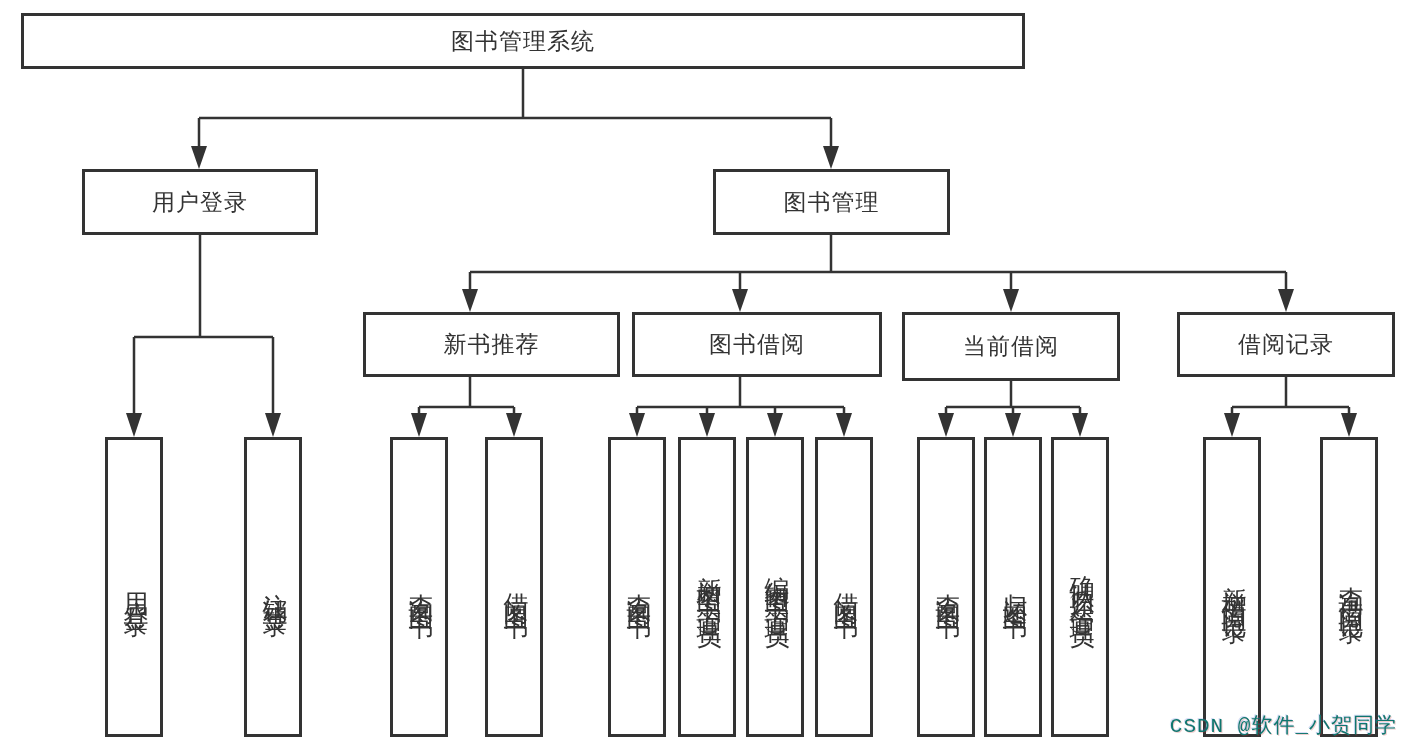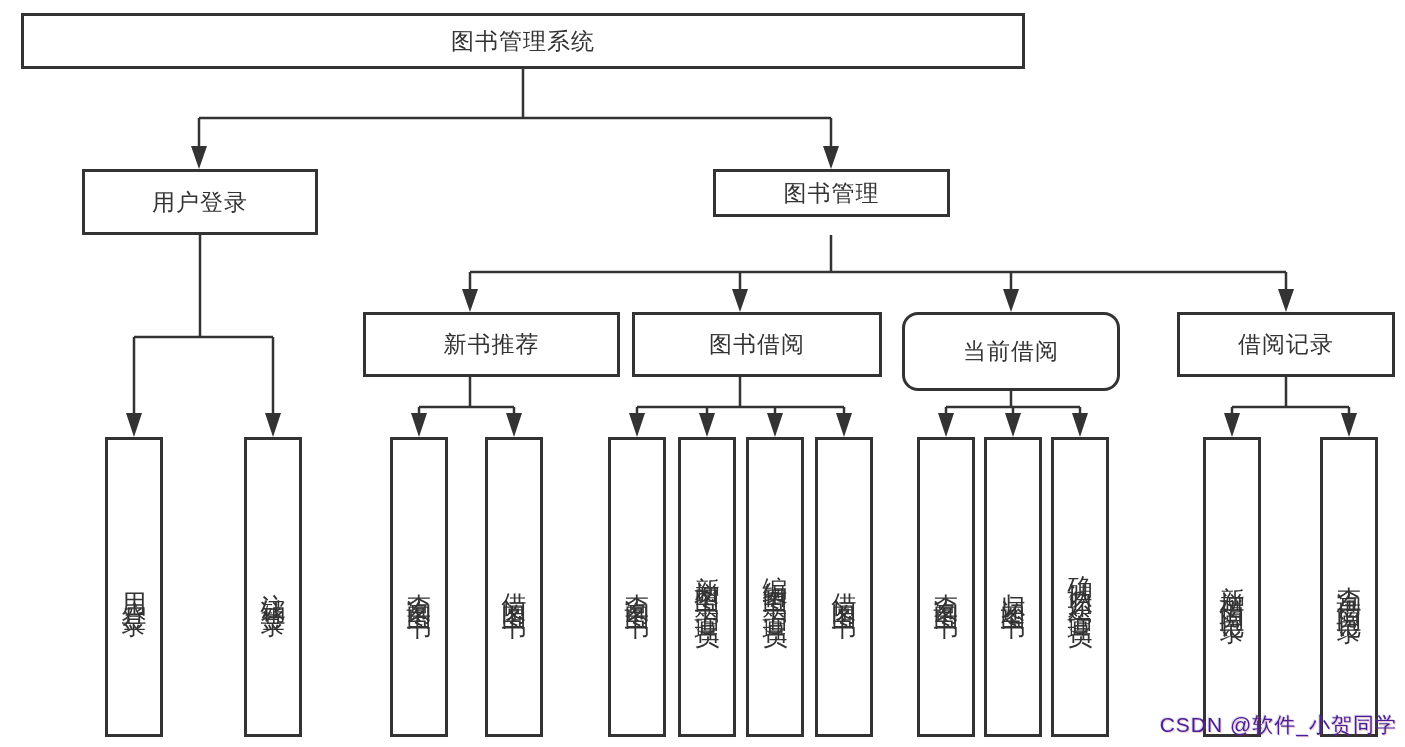--- a/index.html
+++ b/index.html
@@ -5,7 +5,7 @@
   html,body{margin:0;padding:0;background:#ffffff;}
   #canvas{
     position:relative;width:1405px;height:747px;background:#ffffff;
-    font-family:Liberation Sans, sans-serif;overflow:hidden;
+    font-family:Liberation Mono, monospace;overflow:hidden;
   }
   #wires{position:absolute;left:0;top:0;z-index:0;}
   #wires path{stroke:#333333;stroke-width:2.5;fill:none;}

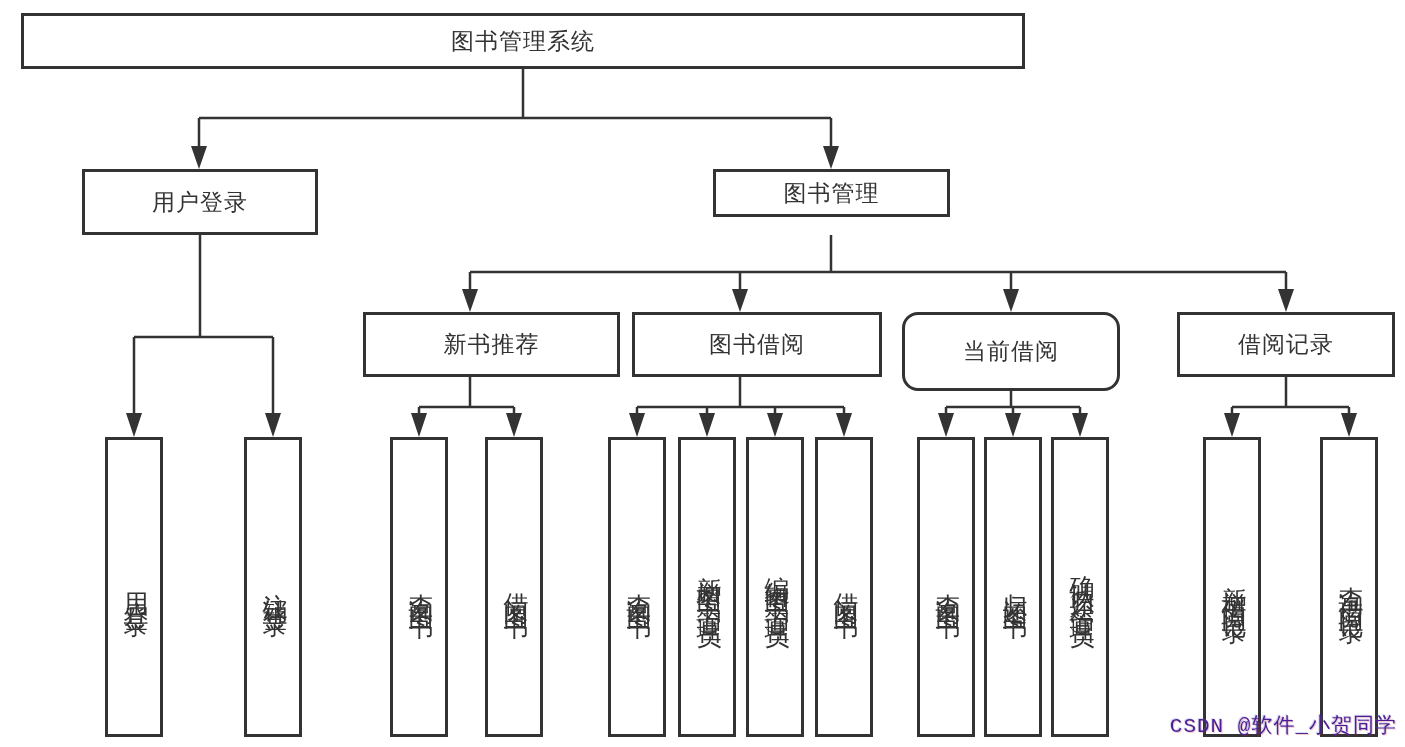--- a/index.html
+++ b/index.html
@@ -83,7 +83,7 @@
   <div class="node hnode" style="left:82px;top:169px;width:236px;height:66px;">
     <span>用户登录</span>
   </div>
-  <div class="node hnode" style="left:713px;top:169px;width:237px;height:48px;justify-content:center;">
+  <div class="node hnode" style="left:713px;top:169px;width:237px;height:66px;justify-content:center;">
     <span>图书管理</span>
   </div>
 

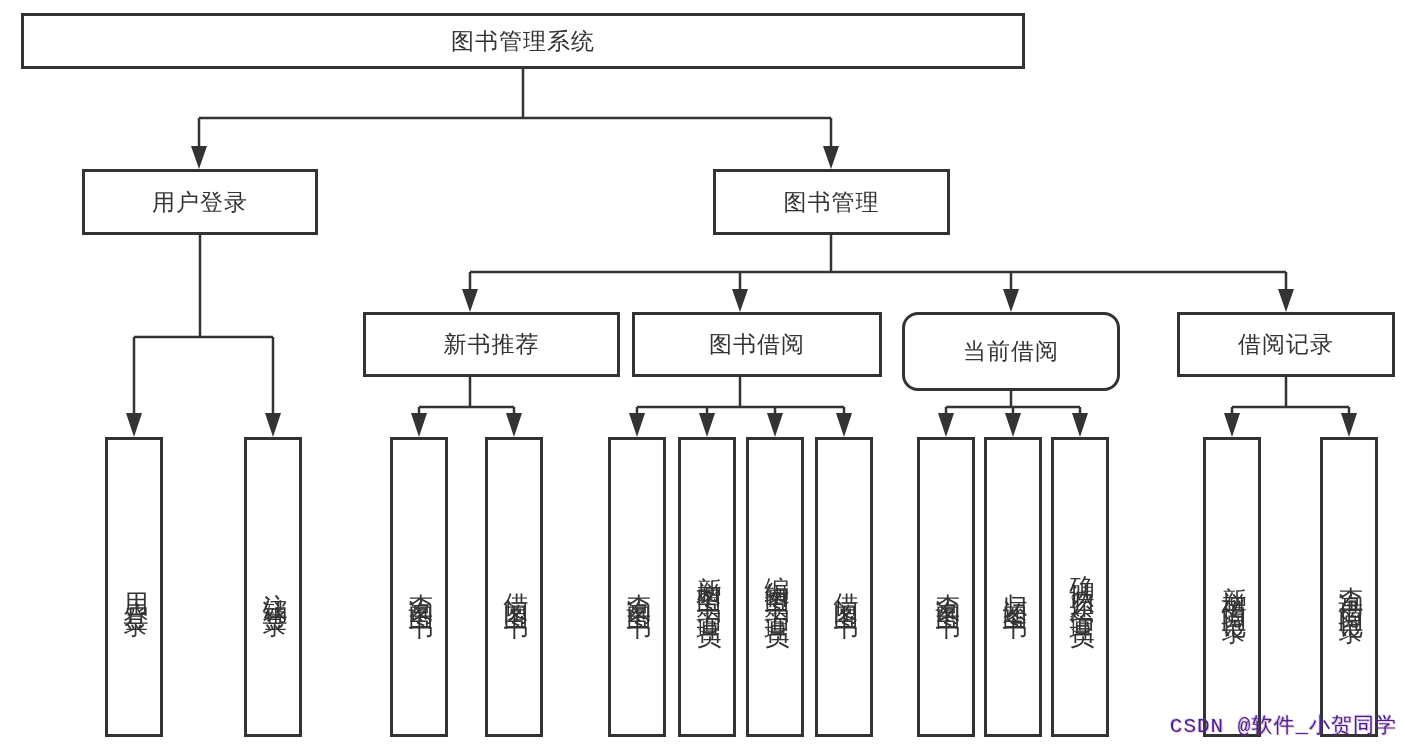--- a/index.html
+++ b/index.html
@@ -93,7 +93,7 @@
   <div class="node hnode" style="left:632px;top:312px;width:250px;height:65px;">
     <span>图书借阅</span>
   </div>
-  <div class="node hnode" style="left:902px;top:312px;width:218px;height:79px;border-radius:16px;">
+  <div class="node hnode" style="left:902px;top:312px;width:218px;height:69px;">
     <span>当前借阅</span>
   </div>
   <div class="node hnode" style="left:1177px;top:312px;width:218px;height:65px;">

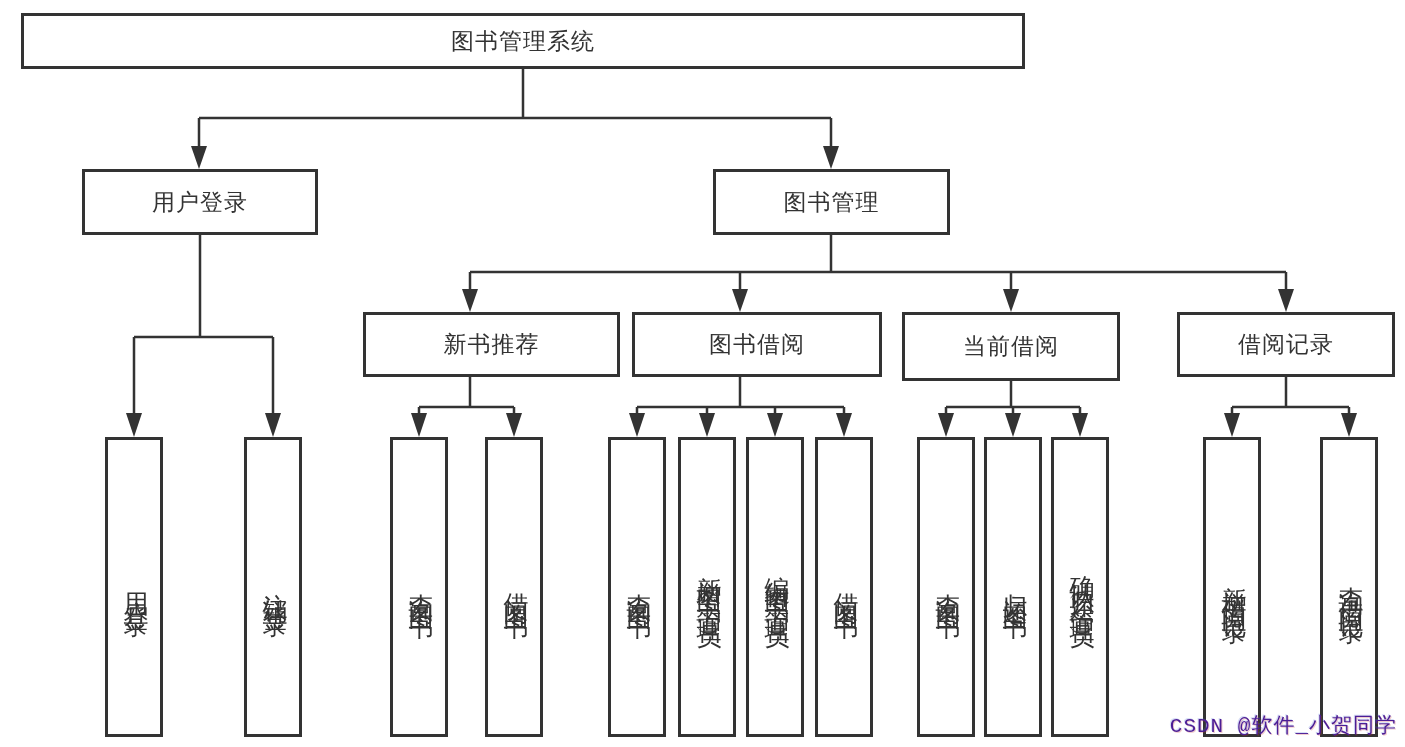--- a/index.html
+++ b/index.html
@@ -23,7 +23,7 @@
   }
   #watermark{
     position:absolute;right:8px;top:711px;z-index:3;
-    font-size:21px;letter-spacing:1px;color:#4c1d95;white-space:nowrap;
+    font-size:21px;letter-spacing:1px;color:#0f766e;white-space:nowrap;
     text-shadow:1px 1px 0 rgba(200,60,60,0.25),-1px -1px 0 rgba(90,120,220,0.25);
     margin-left:32px;
   }

